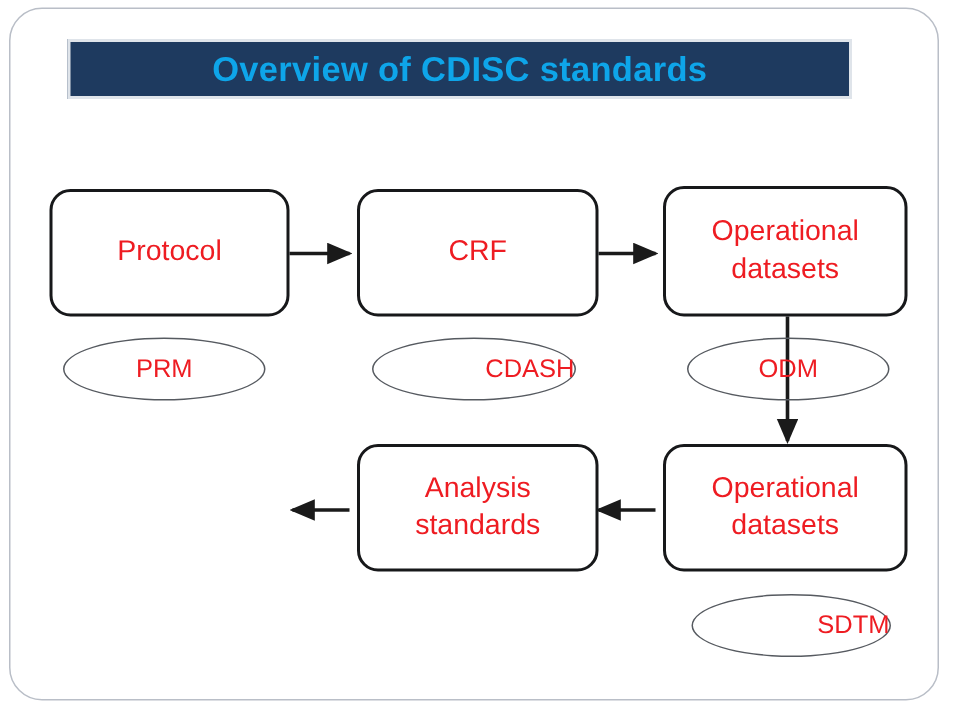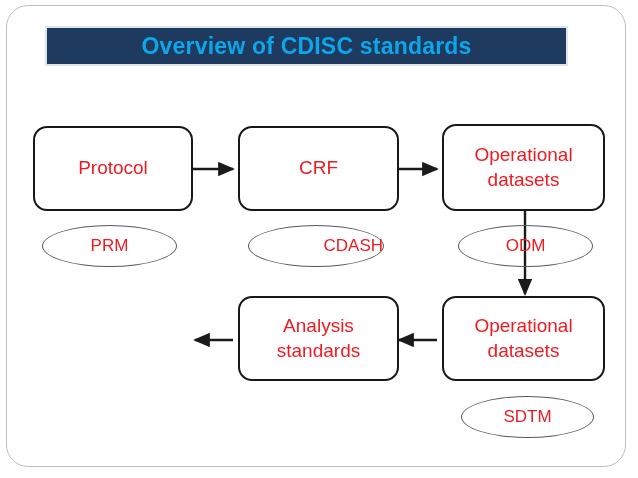--- a/index.html
+++ b/index.html
@@ -175,7 +175,7 @@
   </div>
 
 
-  <div class="ell" style="left:461px; top:396px; width:133px; height:42px;">
+  <div class="ell" style="left:461px; top:396px; width:133px; height:42px;justify-content:flex-end;">
     <span class="elabel">SDTM</span>
   </div>
 

